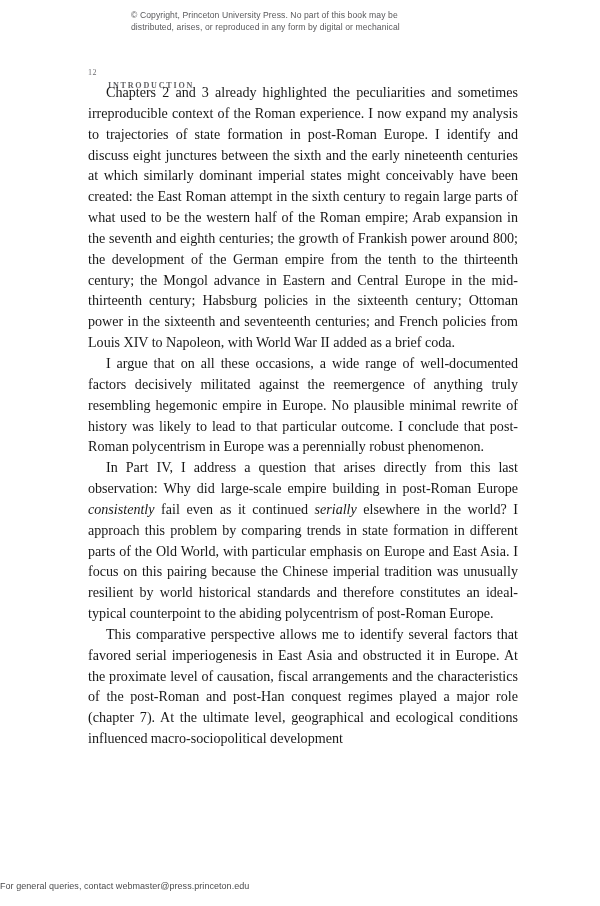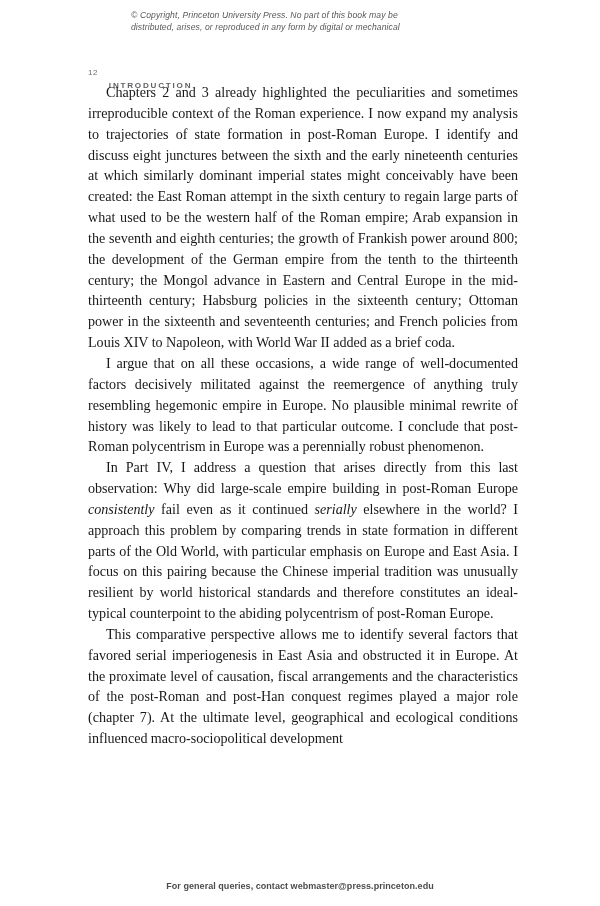--- a/index.html
+++ b/index.html
@@ -35,7 +35,7 @@
     color: #59595b;
     letter-spacing: 0.01em;
   }
-  .copyright-block div { white-space: nowrap; font-style: italic; }
+  .copyright-block div { white-space: nowrap; }
 
   
   .running-head {

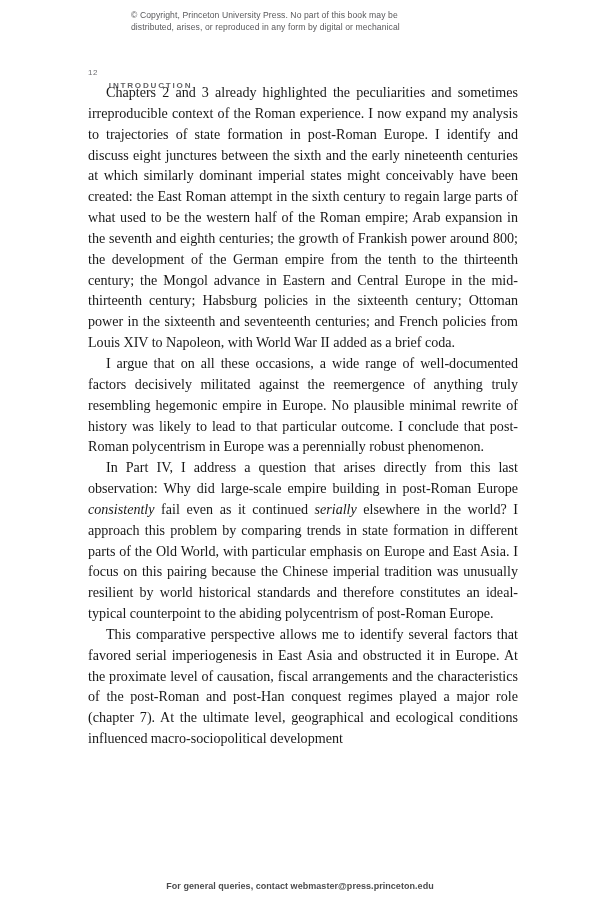--- a/index.html
+++ b/index.html
@@ -44,7 +44,7 @@
     top: 55px;
     display: flex;
     align-items: center;
-    font-family: Liberation Sans, sans-serif;
+    font-family: Liberation Serif, serif;
     color: #6d6d70;
   }
   .folio {

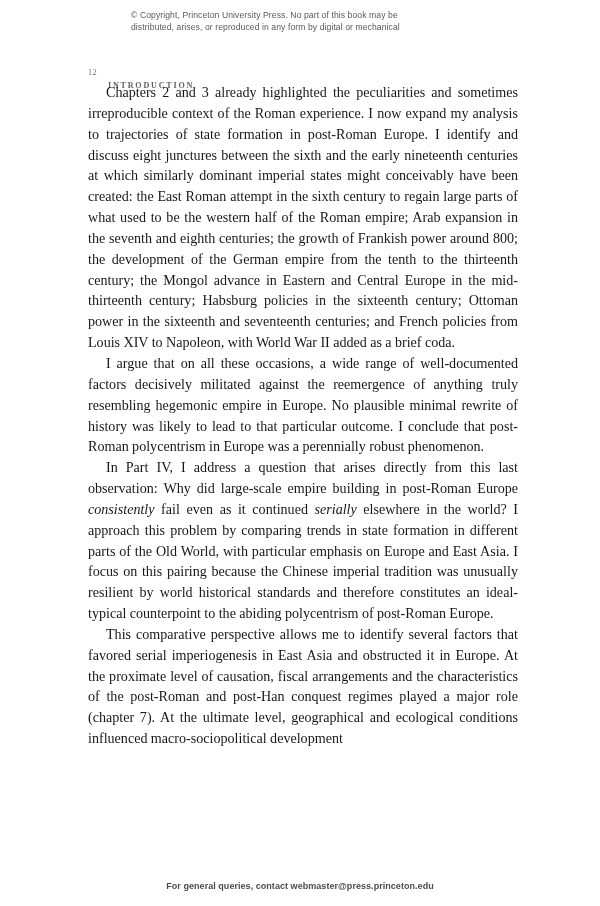--- a/index.html
+++ b/index.html
@@ -86,12 +86,11 @@
     left: 0;
     top: 881px;
     width: 600px;
-    text-align: center;
+    text-align: left;
     font-family: "Liberation Sans", "DejaVu Sans", sans-serif;
     font-size: 9px;
     color: #4c4c4e;
     letter-spacing: 0.005em;
-    font-weight: bold;
   }
 </style>
 </head>

